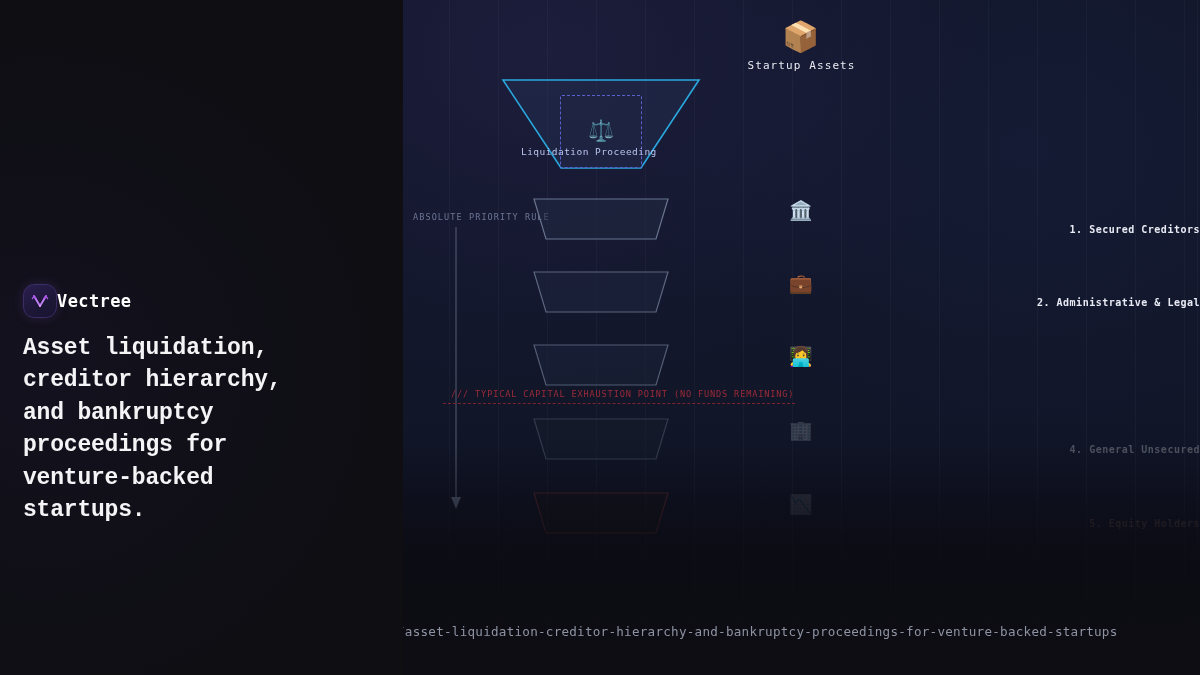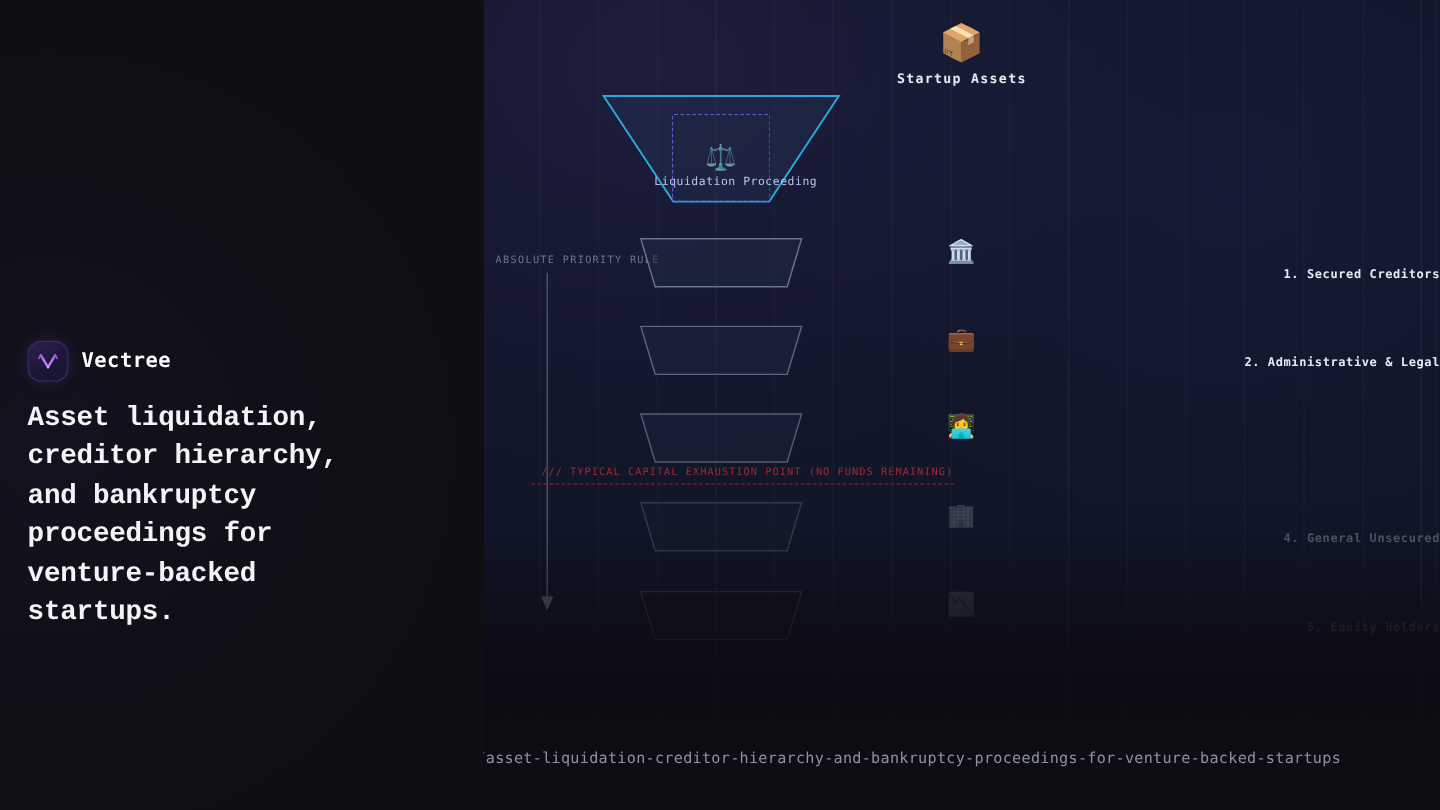--- a/index.html
+++ b/index.html
@@ -65,7 +65,7 @@
   .asset-icon { position:absolute; left:0; right:0; top:22px; text-align:center; font-size:30px; line-height:1; }
   .asset-label {
     position:absolute; left:0; right:0; top:59px; text-align:center;
-    font-size:11px; font-weight:bold; color:#e9eaf2; letter-spacing:1.1px;
+    font-size:11px; font-weight:normal; color:#e9eaf2; letter-spacing:1.1px;
   }
 
   .funnel { position:absolute; left:98px; top:76px; }

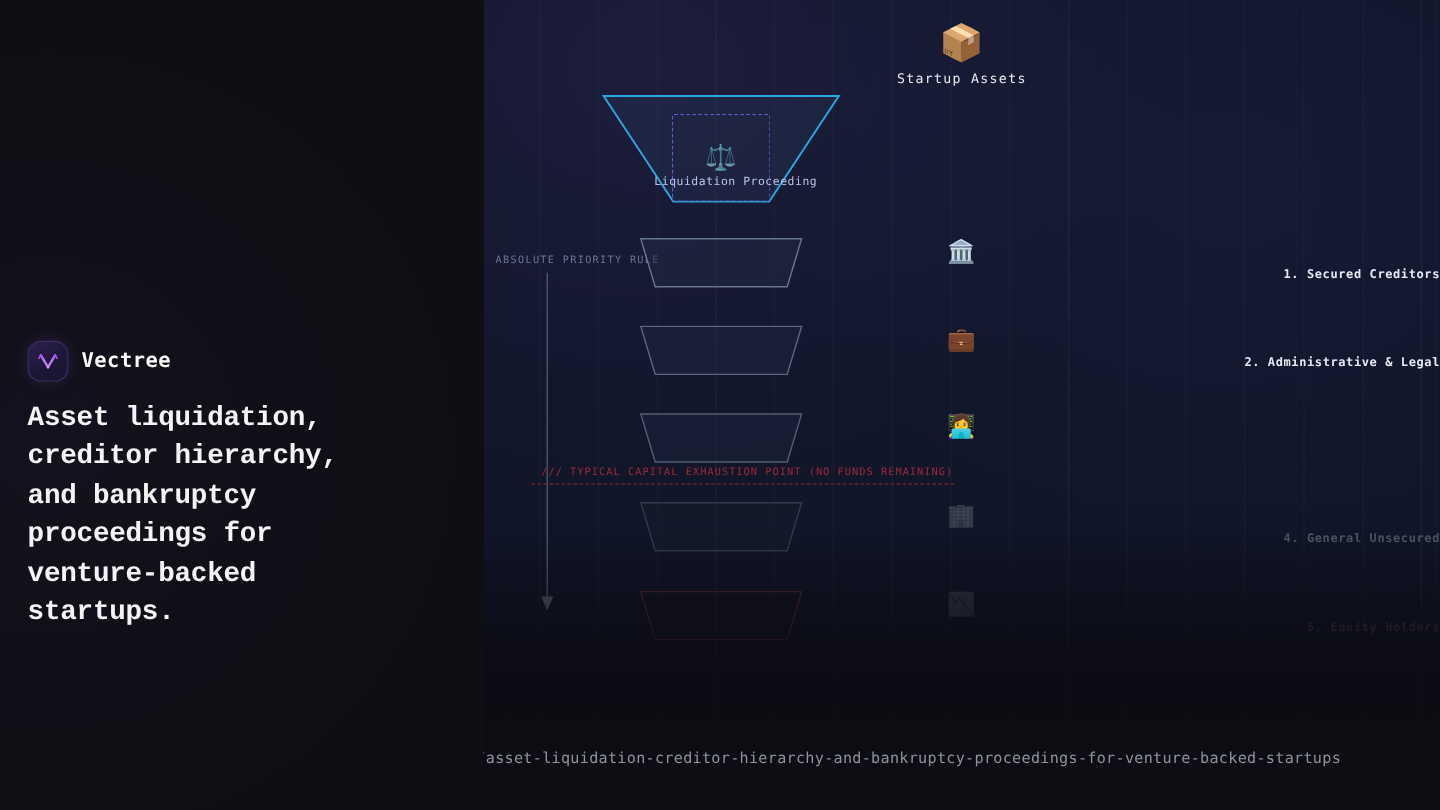--- a/index.html
+++ b/index.html
@@ -79,7 +79,7 @@
   }
   .liq-icon { font-size:21px; line-height:1; opacity:.92; }
   .liq-label {
-    position:absolute; left:-40px; right:-40px; top:50px; text-align:right;
+    position:absolute; left:-40px; right:-40px; top:50px; text-align:left;
     font-size:9.5px; color:#b9c4ee; letter-spacing:.45px; white-space:nowrap;
   }
 

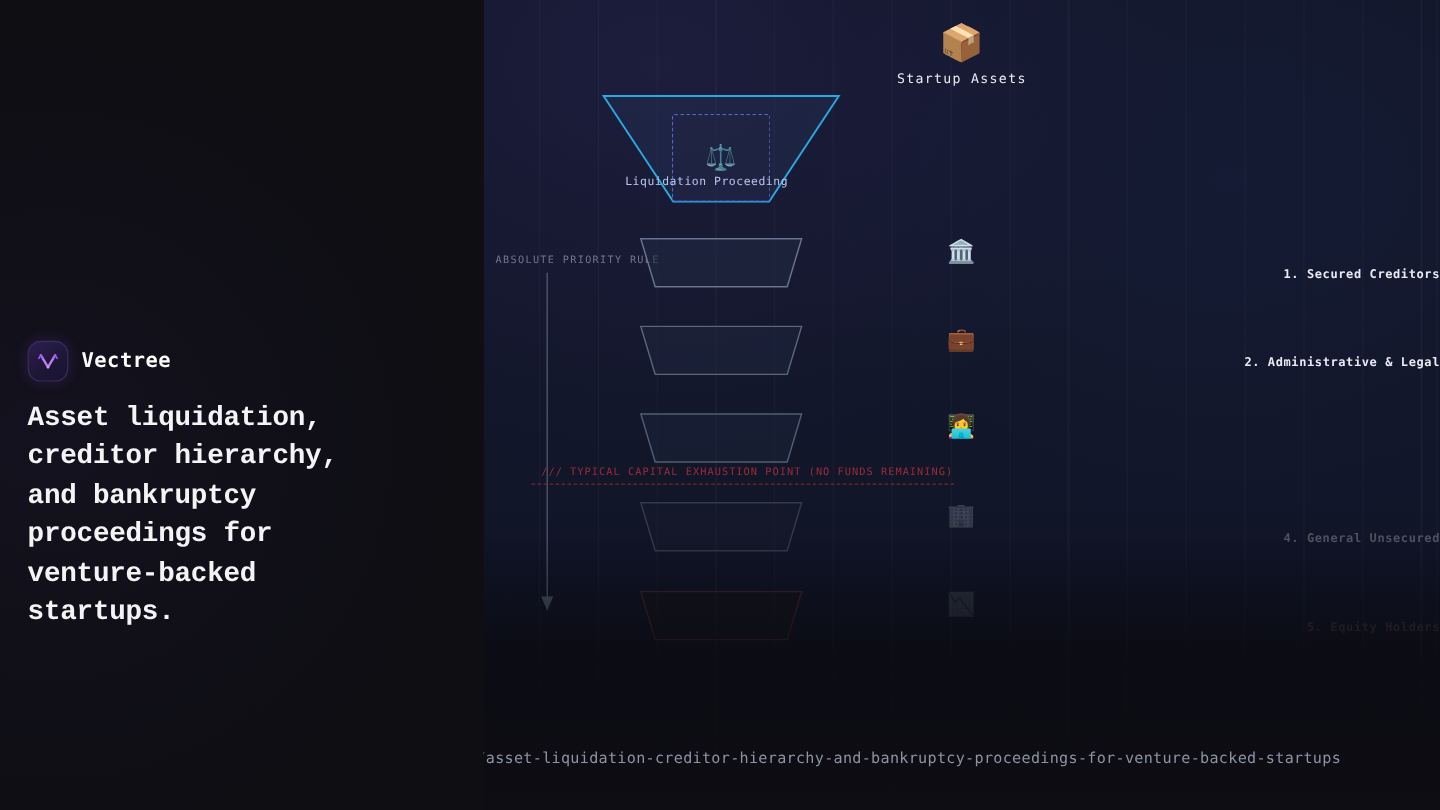--- a/index.html
+++ b/index.html
@@ -19,7 +19,7 @@
       #0e0e13;
     z-index:5;
   }
-  .brand { position:absolute; left:23px; top:284px; display:flex; align-items:center; gap:11px; }
+  .brand { position:absolute; left:23px; top:284px; display:flex; align-items:center; }
   .brand-logo {
     width:34px; height:34px; border-radius:11px;
     background:linear-gradient(150deg,#2b1f50 0%,#1d1736 60%,#171430 100%);

